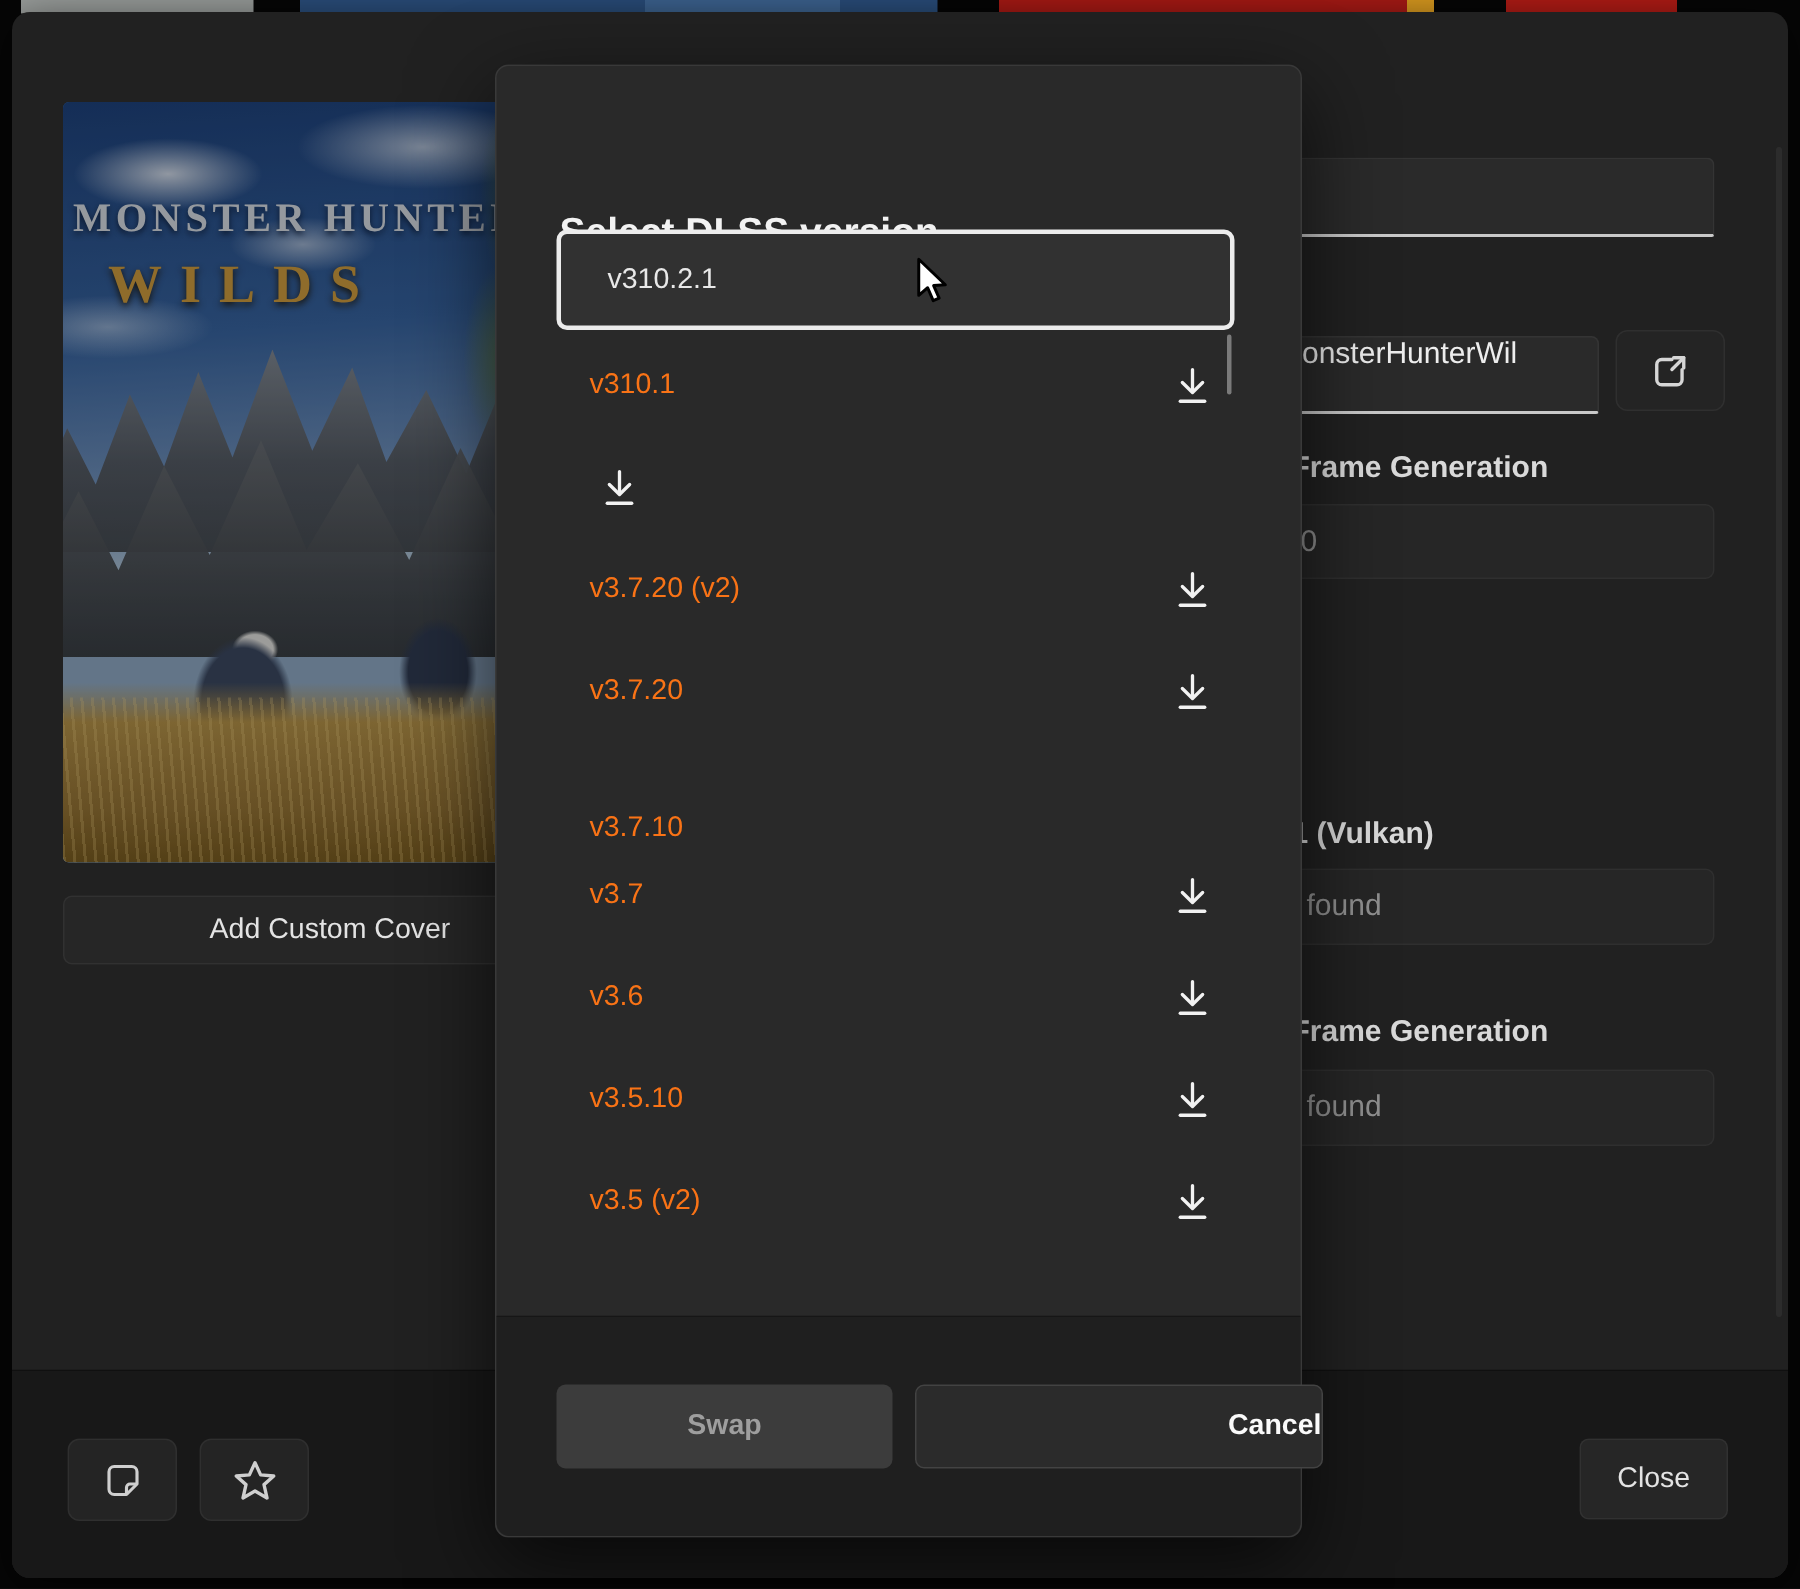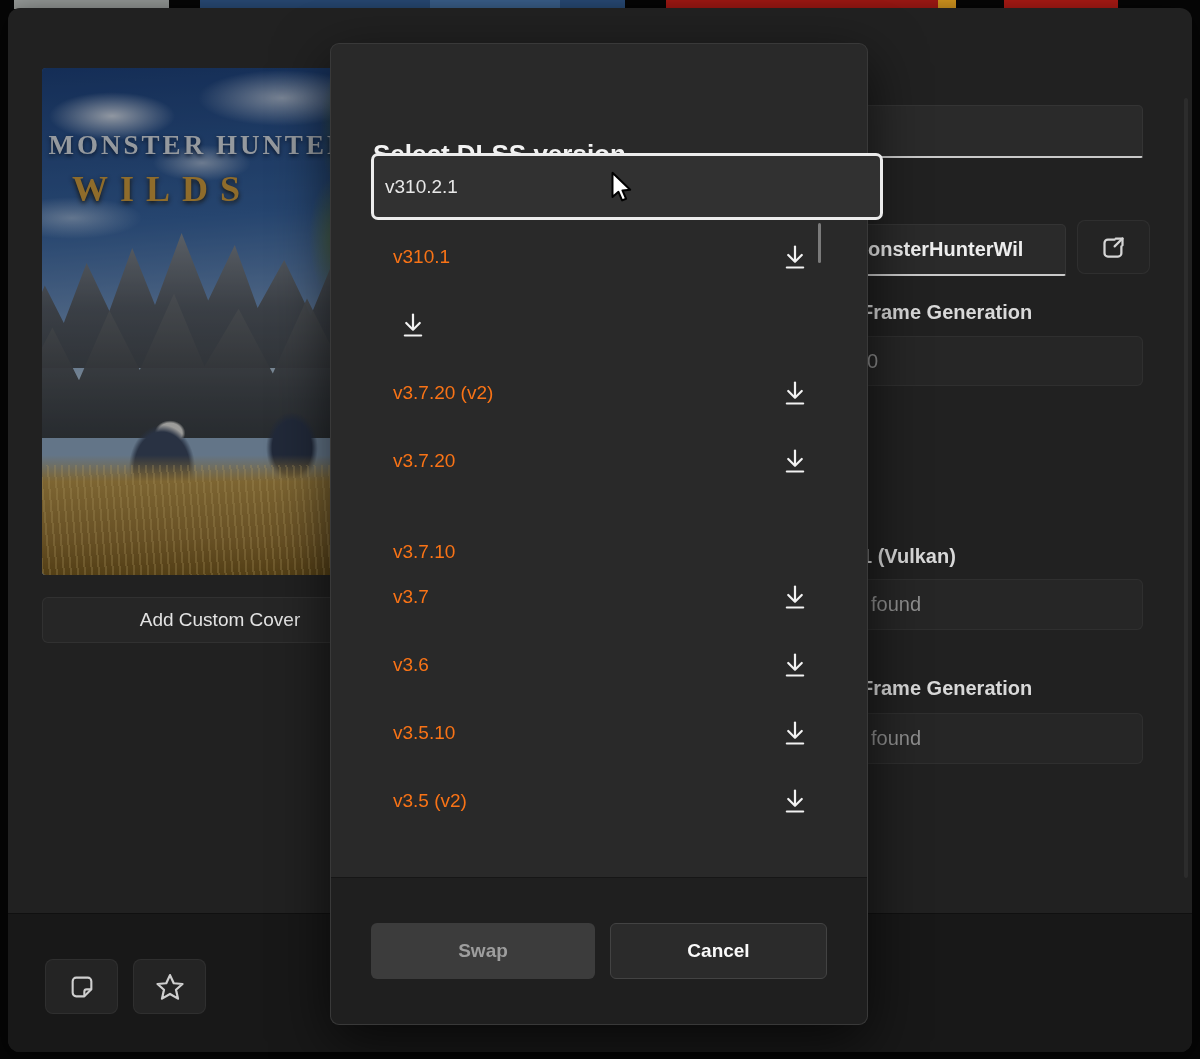--- a/index.html
+++ b/index.html
@@ -85,9 +85,9 @@
         border-radius:9px;box-shadow:0 18px 56px rgba(0,0,0,.65);
         z-index:50;box-sizing:border-box;}
   .dialog-title{position:absolute;left:42px;top:95px;font-size:26px;font-weight:700;color:#f2f2f2;}
-  .selected-row{position:absolute;left:40px;top:109px;width:512px;height:67px;
+  .selected-row{position:absolute;left:40px;top:109px;width:452px;height:67px;
         background:#313131;border:3px solid #ececec;border-radius:7px;
-        box-sizing:border-box;display:flex;align-items:center;padding-left:11px;}
+        box-sizing:border-box;display:flex;align-items:center;padding-left:31px;}
   .selected-row .vlabel{font-size:19px;color:#e8e8e8;}
   .vrow{position:absolute;left:40px;width:452px;height:68px;
         display:flex;align-items:center;padding-left:22px;box-sizing:border-box;border-radius:6px;}

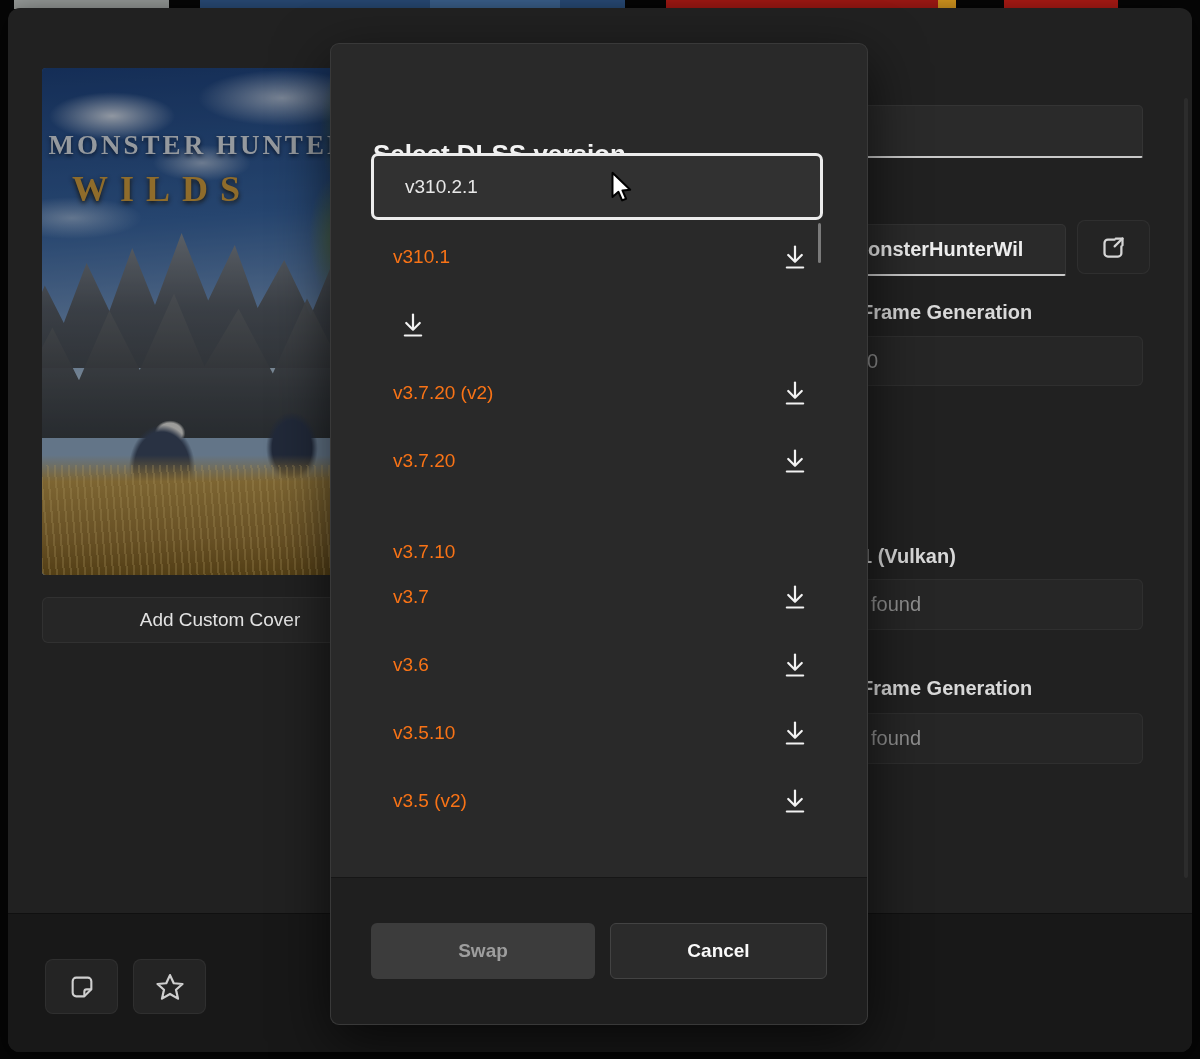--- a/index.html
+++ b/index.html
@@ -71,7 +71,7 @@
   .icon-btn{background:#242424;border:1px solid rgba(255,255,255,.05);border-radius:8px;}
   .field{position:absolute;background:#2a2a2a;border-radius:5px 5px 2px 2px;
        border:1px solid rgba(255,255,255,.05);border-bottom:2px solid #c9c9c9;
-       box-sizing:border-box;display:flex;align-items:center;overflow:hidden;font-weight:bold;}
+       box-sizing:border-box;display:flex;overflow:hidden;}
   .robox{position:absolute;background:#262626;border-radius:6px;
        border:1px solid rgba(255,255,255,.045);box-sizing:border-box;
        display:flex;align-items:center;overflow:hidden;}

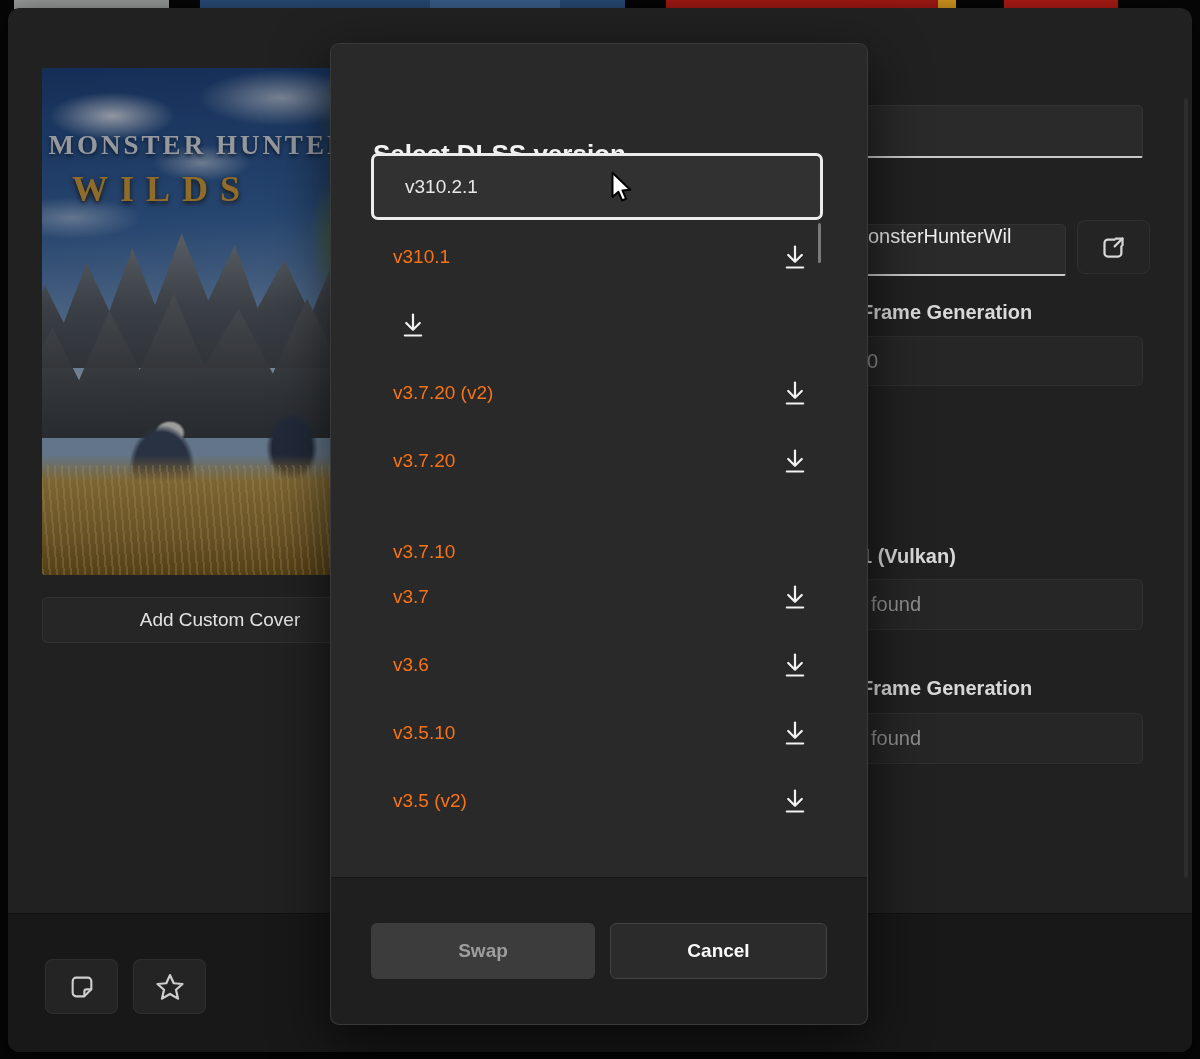--- a/index.html
+++ b/index.html
@@ -99,8 +99,8 @@
   .dialog-footer{position:absolute;left:0;right:0;top:833px;bottom:0;background:#1f1f1f;
         border-top:1px solid #161616;border-radius:0 0 9px 9px;}
   .swap-btn{left:40px;top:879px;width:224px;height:56px;background:#3c3c3c;color:#9e9e9e;font-weight:600;}
-  .cancel-btn{left:279px;top:879px;width:217px;height:56px;background:#2b2b2b;
-        border:1px solid #434343;color:#fafafa;font-weight:600;}
+  .cancel-btn{left:279px;top:879px;width:272px;height:56px;background:#2b2b2b;
+        border:1px solid #434343;color:#fafafa;font-weight:600;justify-content:flex-end;}
 
   .cursor{position:absolute;left:606px;top:170px;z-index:99;}
 </style>

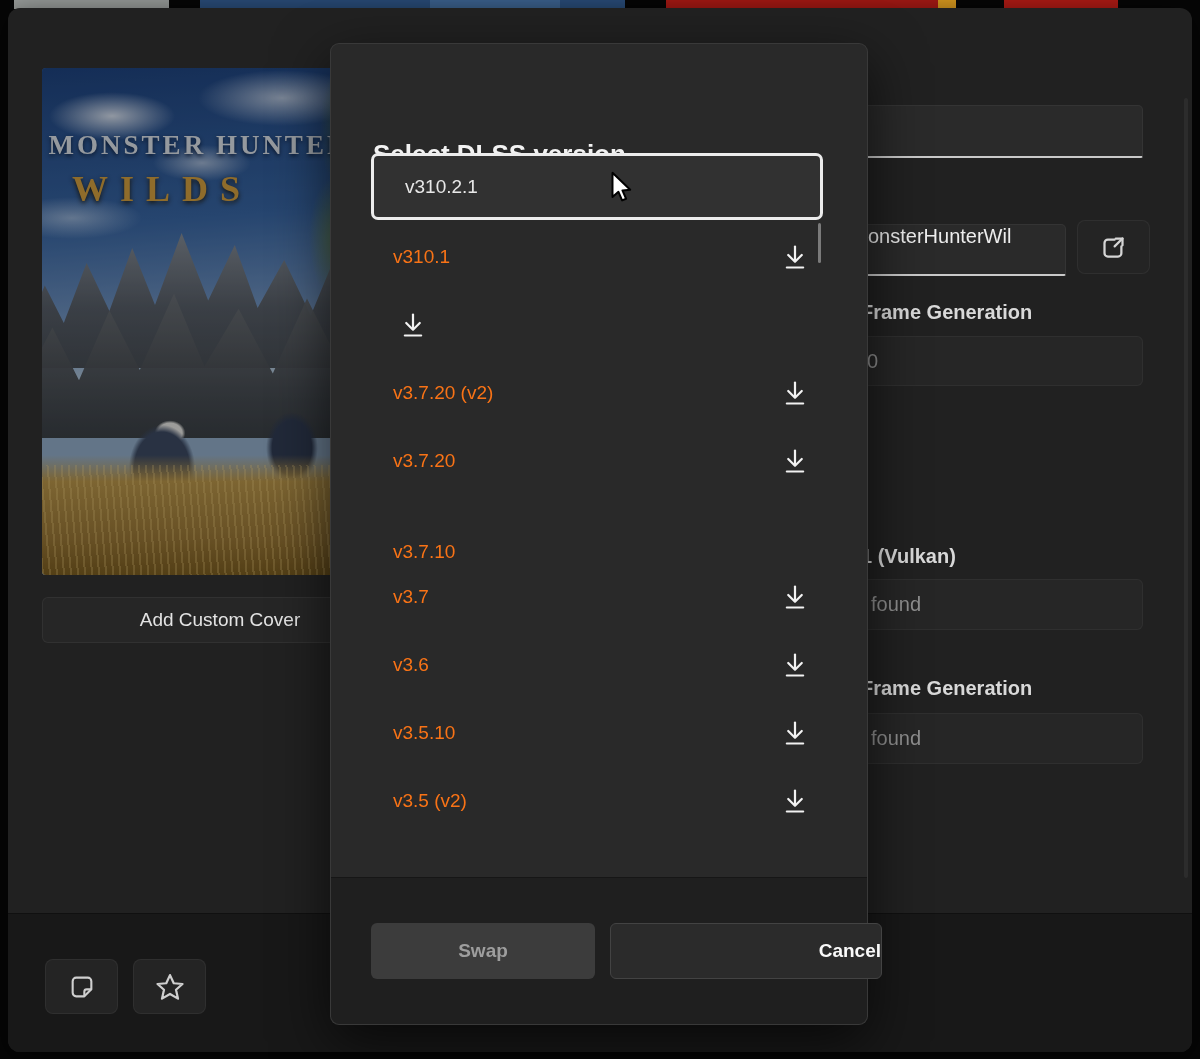--- a/index.html
+++ b/index.html
@@ -181,6 +181,9 @@
         <polygon points="12,2.5 15,9 22,9.6 16.8,14.2 18.4,21.3 12,17.6 5.6,21.3 7.2,14.2 2,9.6 9,9"></polygon>
       </svg>
     </div>
+    <div class="btn panel-btn" style="left:1045px;top:45px;width:99px;height:54px;">
+      <span>Close</span>
+    </div>
   </div>
 </div>
 

